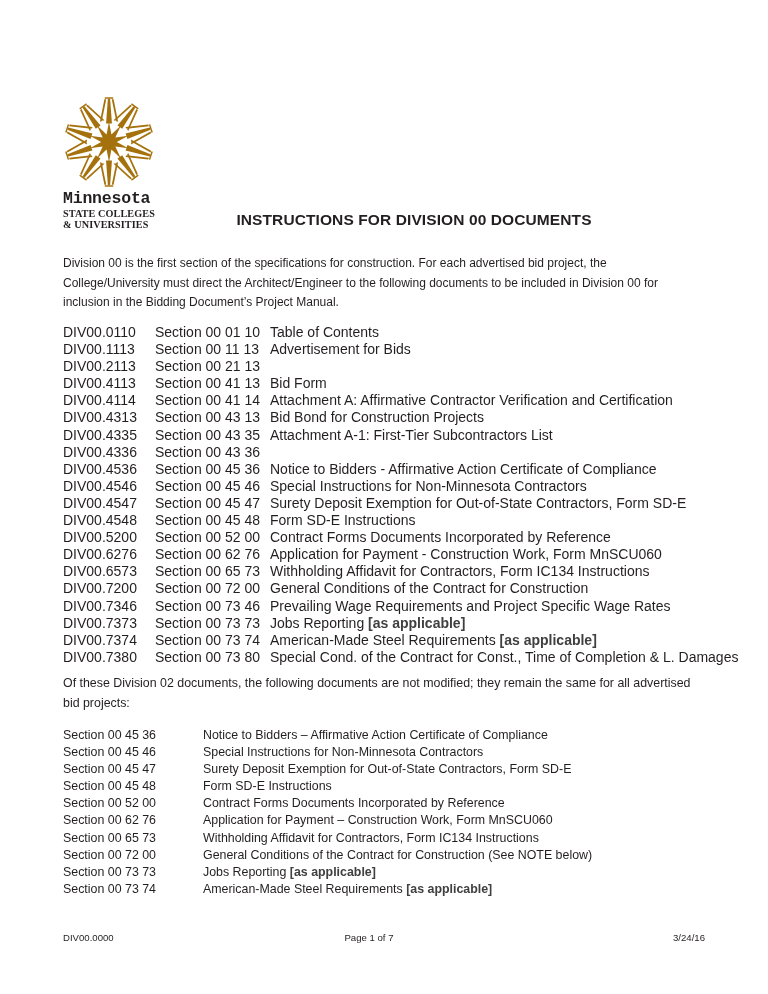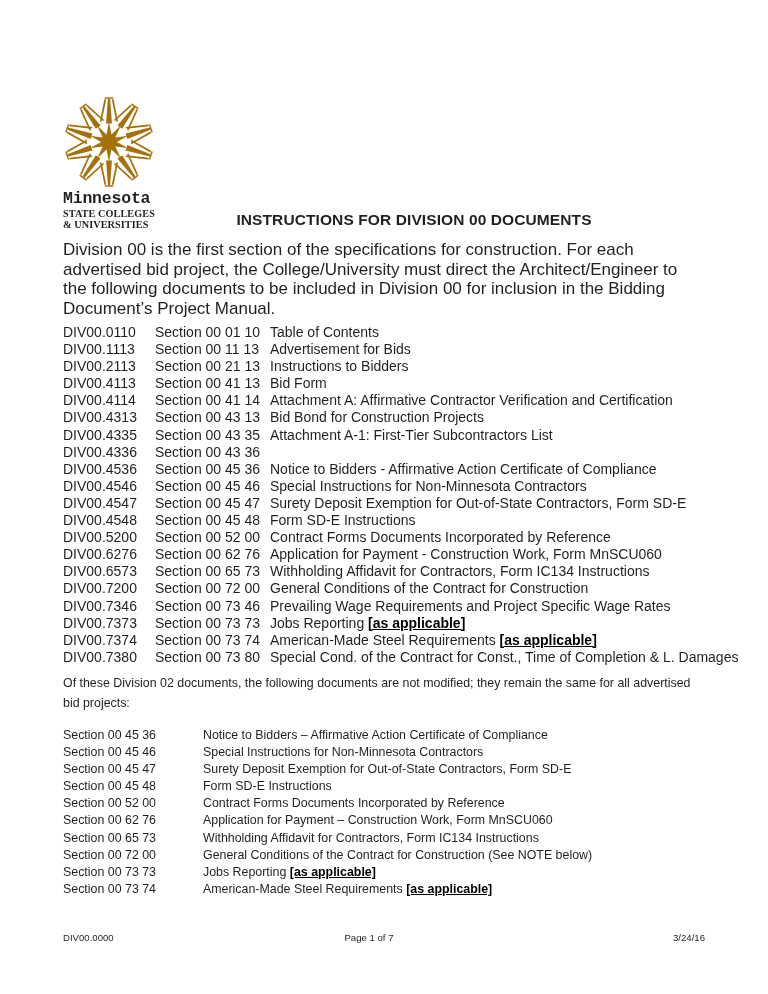--- a/index.html
+++ b/index.html
@@ -71,9 +71,9 @@
   .intro {
     position: absolute;
     left: 63px;
-    top: 240px;
+    top: 254px;
     width: 632px;
-    font-size: 17px;
+    font-size: 12px;
     line-height: 19.6px;
     color: #231f20;
   }

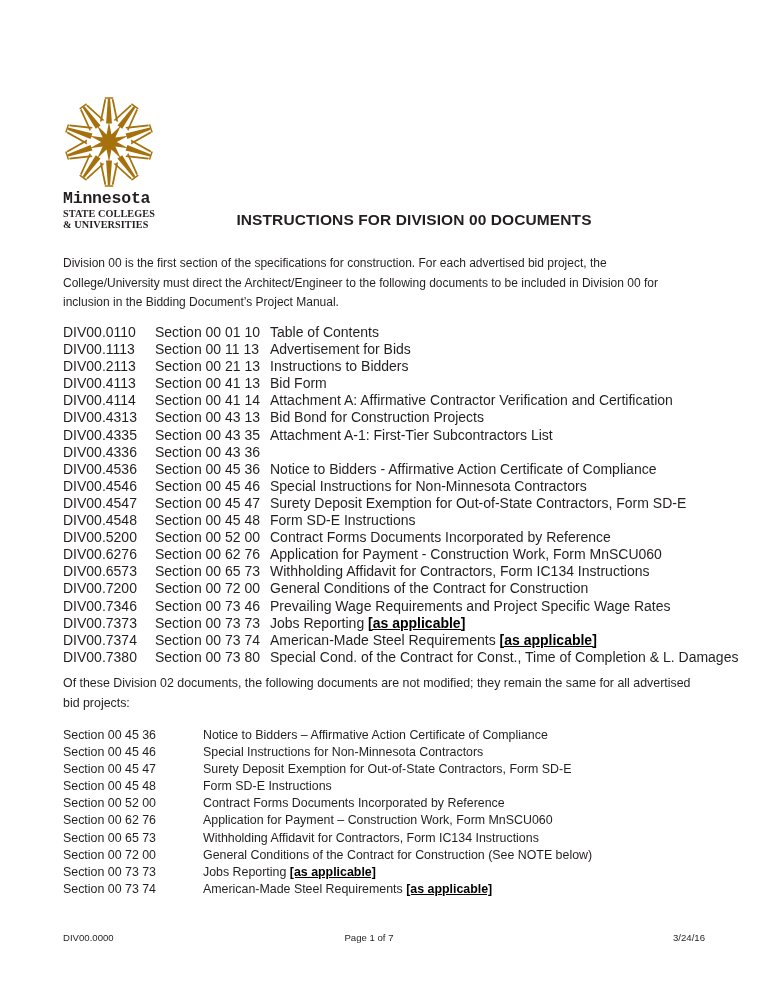--- a/index.html
+++ b/index.html
@@ -223,7 +223,6 @@
       <div class="row">
         <div class="c-id">DIV00.2113</div>
         <div class="c-sec">Section 00 21 13</div>
-        <div class="c-title">Instructions to Bidders</div>
       </div>
       <div class="row">
         <div class="c-id">DIV00.4113</div>

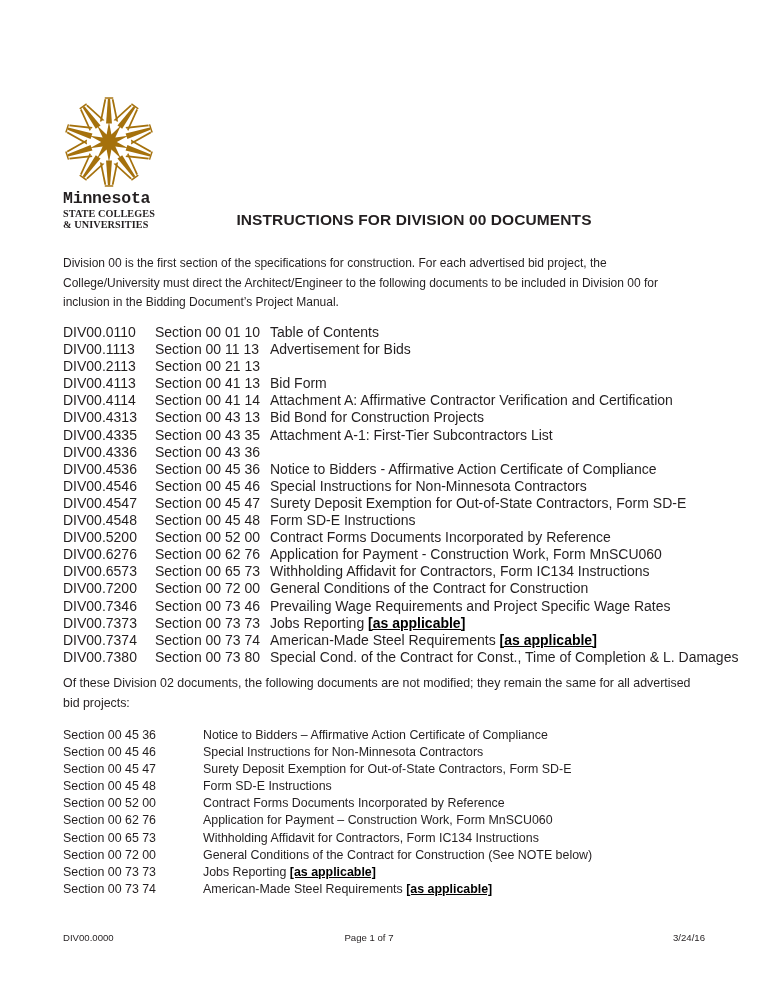--- a/index.html
+++ b/index.html
@@ -125,9 +125,8 @@
   .samelist .c-title { flex: 1 1 auto; }
 
   .flag {
-    color: #000000;
+    color: #404040;
     font-weight: bold;
-    text-decoration: underline;
   }
 
   

